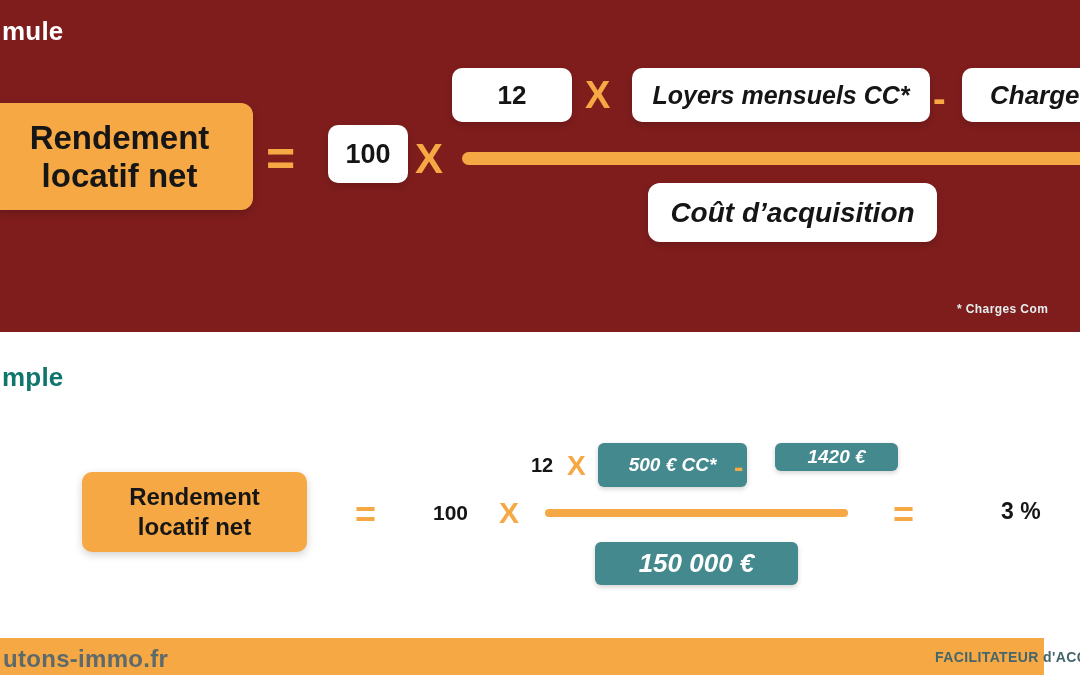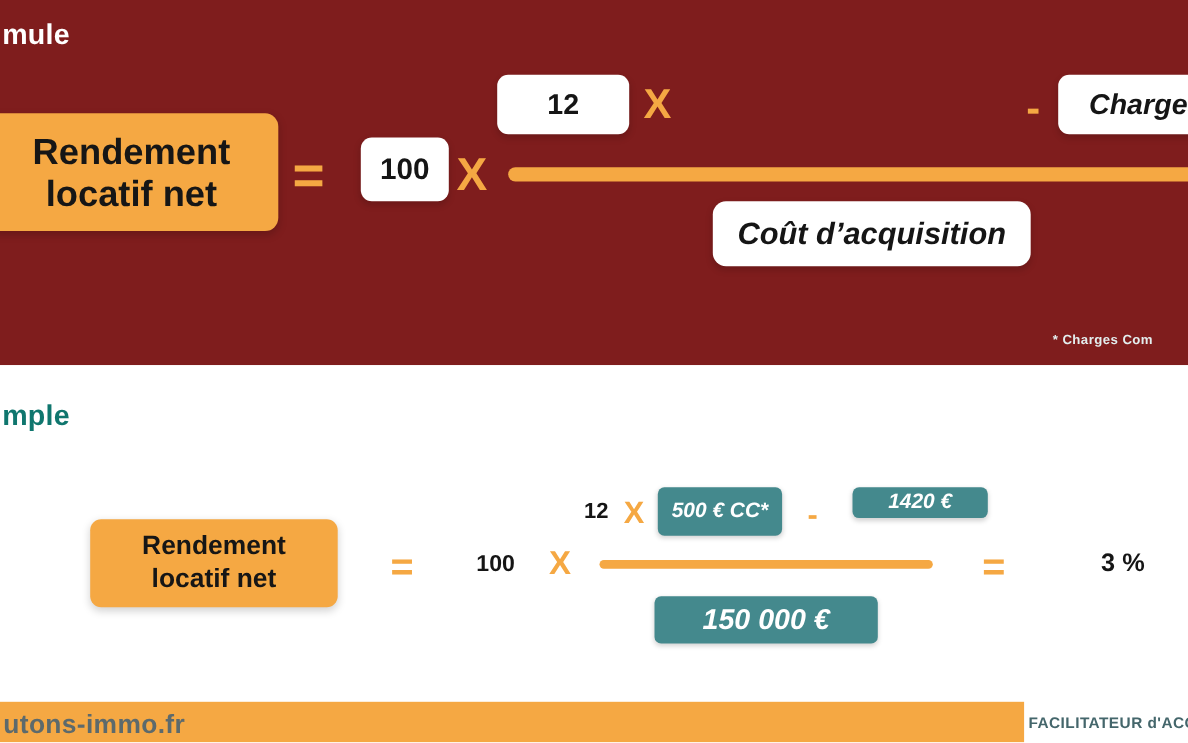--- a/index.html
+++ b/index.html
@@ -60,6 +60,7 @@
 
     <div class="abs op" style="left:585px;top:76px;font-size:38px;">X</div>
 
+    <div class="abs wbox it" style="left:632px;top:68px;width:298px;height:54px;font-size:25px;">Loyers mensuels CC*</div>
 
     <div class="abs op" style="left:933px;top:80px;font-size:38px;">-</div>
 

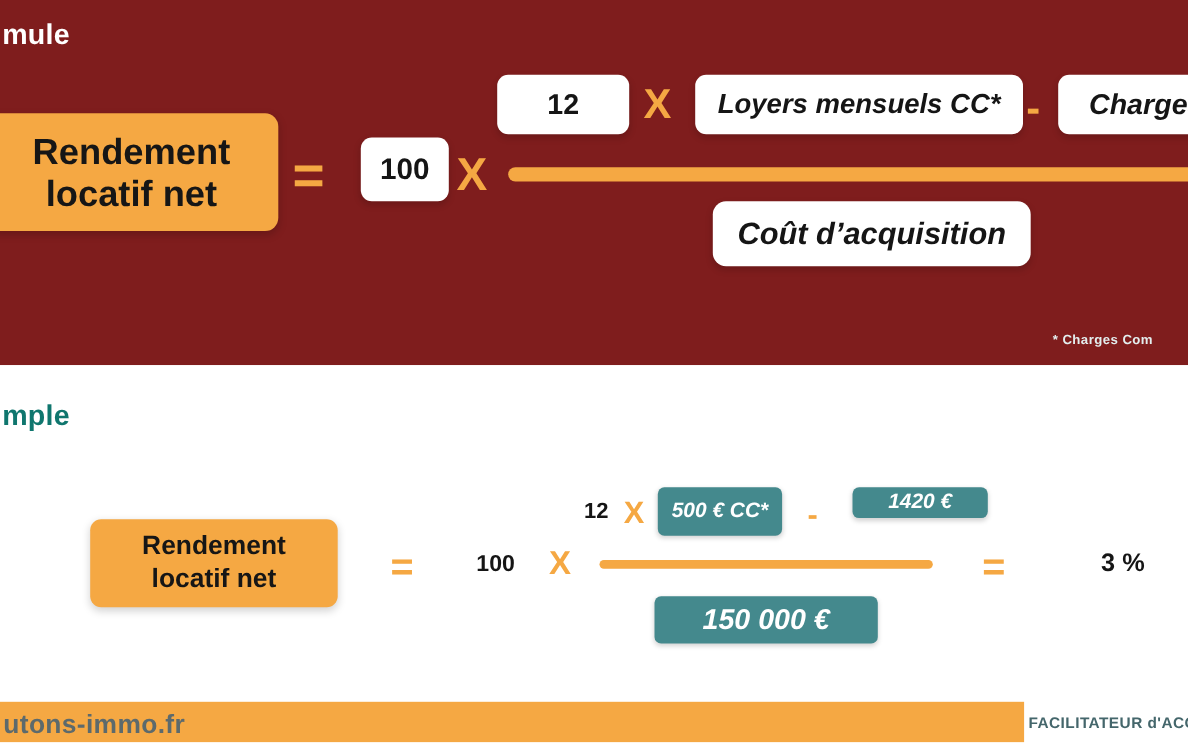--- a/index.html
+++ b/index.html
@@ -92,7 +92,7 @@
 
     <div class="abs op" style="left:567px;top:120px;font-size:28px;">X</div>
 
-    <div class="abs tbox" style="left:598px;top:111px;width:113px;height:44px;font-size:19px;">500 € CC*</div>
+    <div class="abs tbox" style="left:598px;top:111px;width:149px;height:44px;font-size:19px;">500 € CC*</div>
 
     <div class="abs op" style="left:734px;top:122px;font-size:28px;">-</div>
 

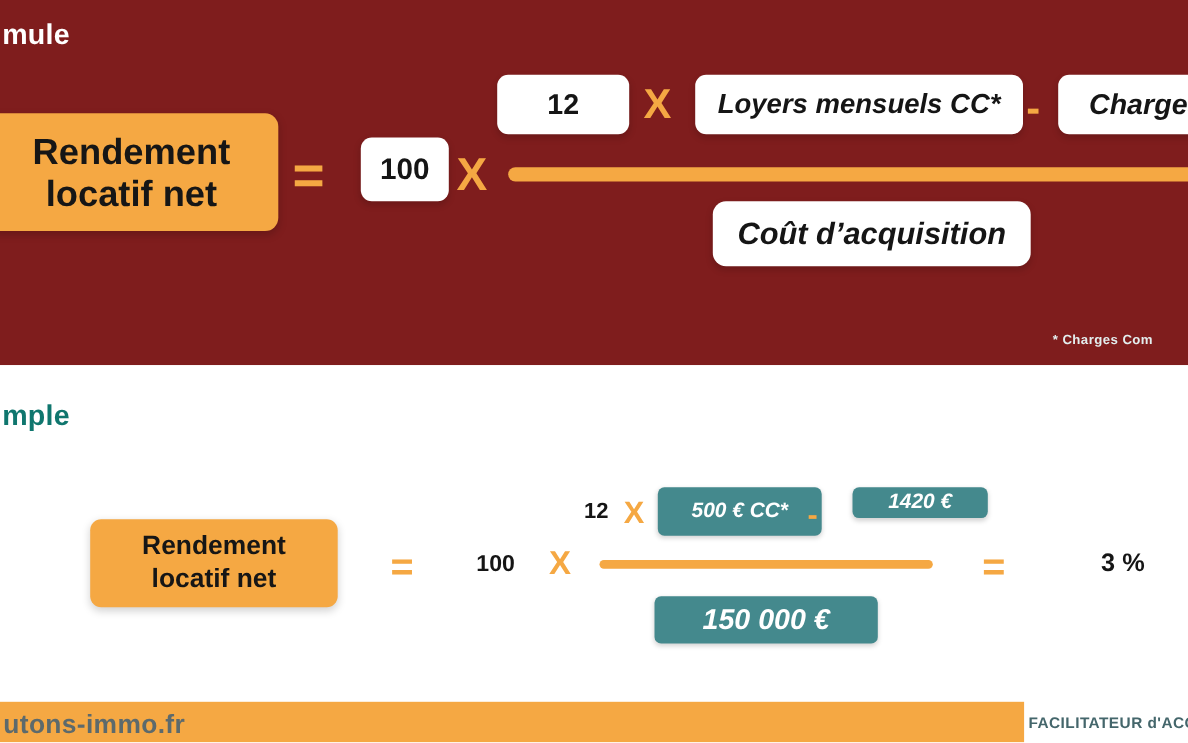--- a/index.html
+++ b/index.html
@@ -12,7 +12,7 @@
   
   .teal-section{left:0;top:0;width:1080px;height:332px;background:#7f1d1d;}
   .white-section{left:0;top:332px;width:1080px;height:306px;background:#ffffff;}
-  .footer-bar{left:0;top:638px;width:931px;height:37px;background:#F5A843;}
+  .footer-bar{left:0;top:638px;width:1044px;height:37px;background:#F5A843;}
   
   .sec-heading{font-size:26px;font-weight:800;letter-spacing:.2px;white-space:nowrap;}
   .sec-heading.light{color:#ffffff;}

